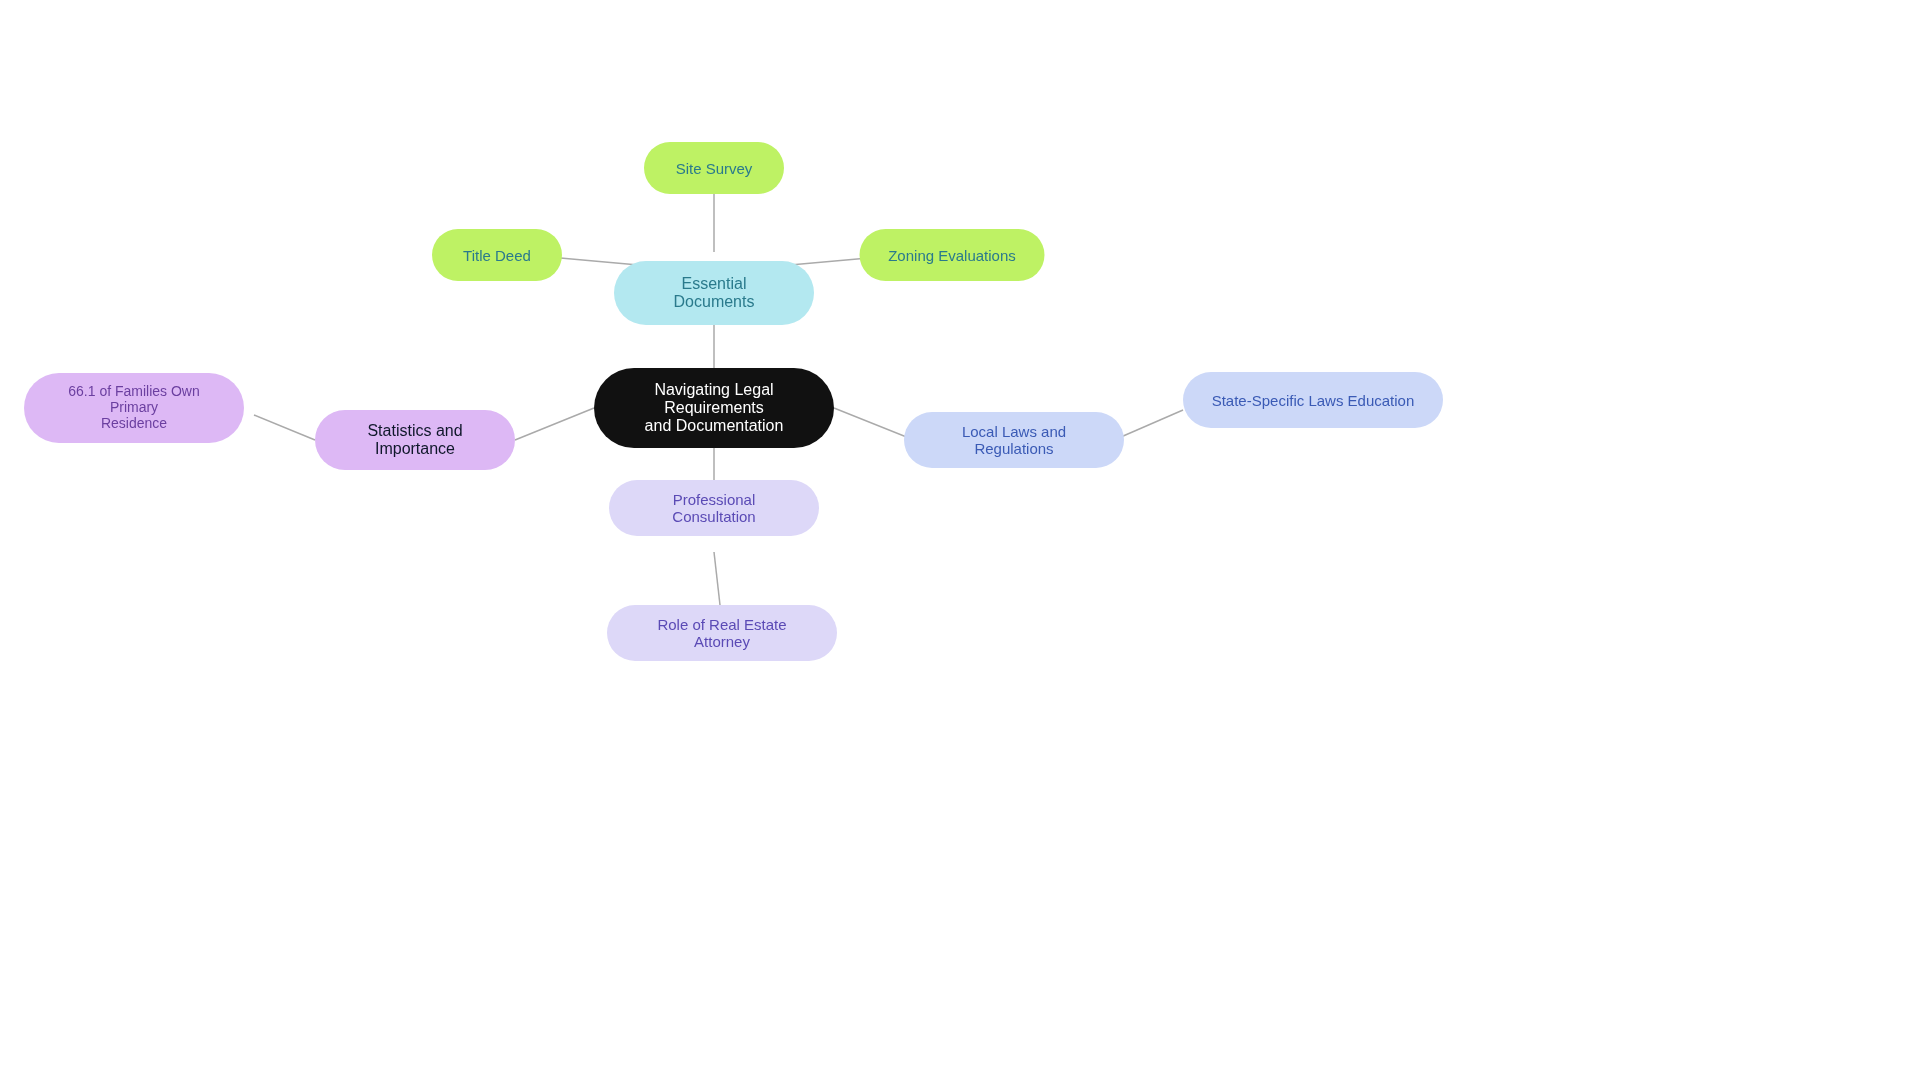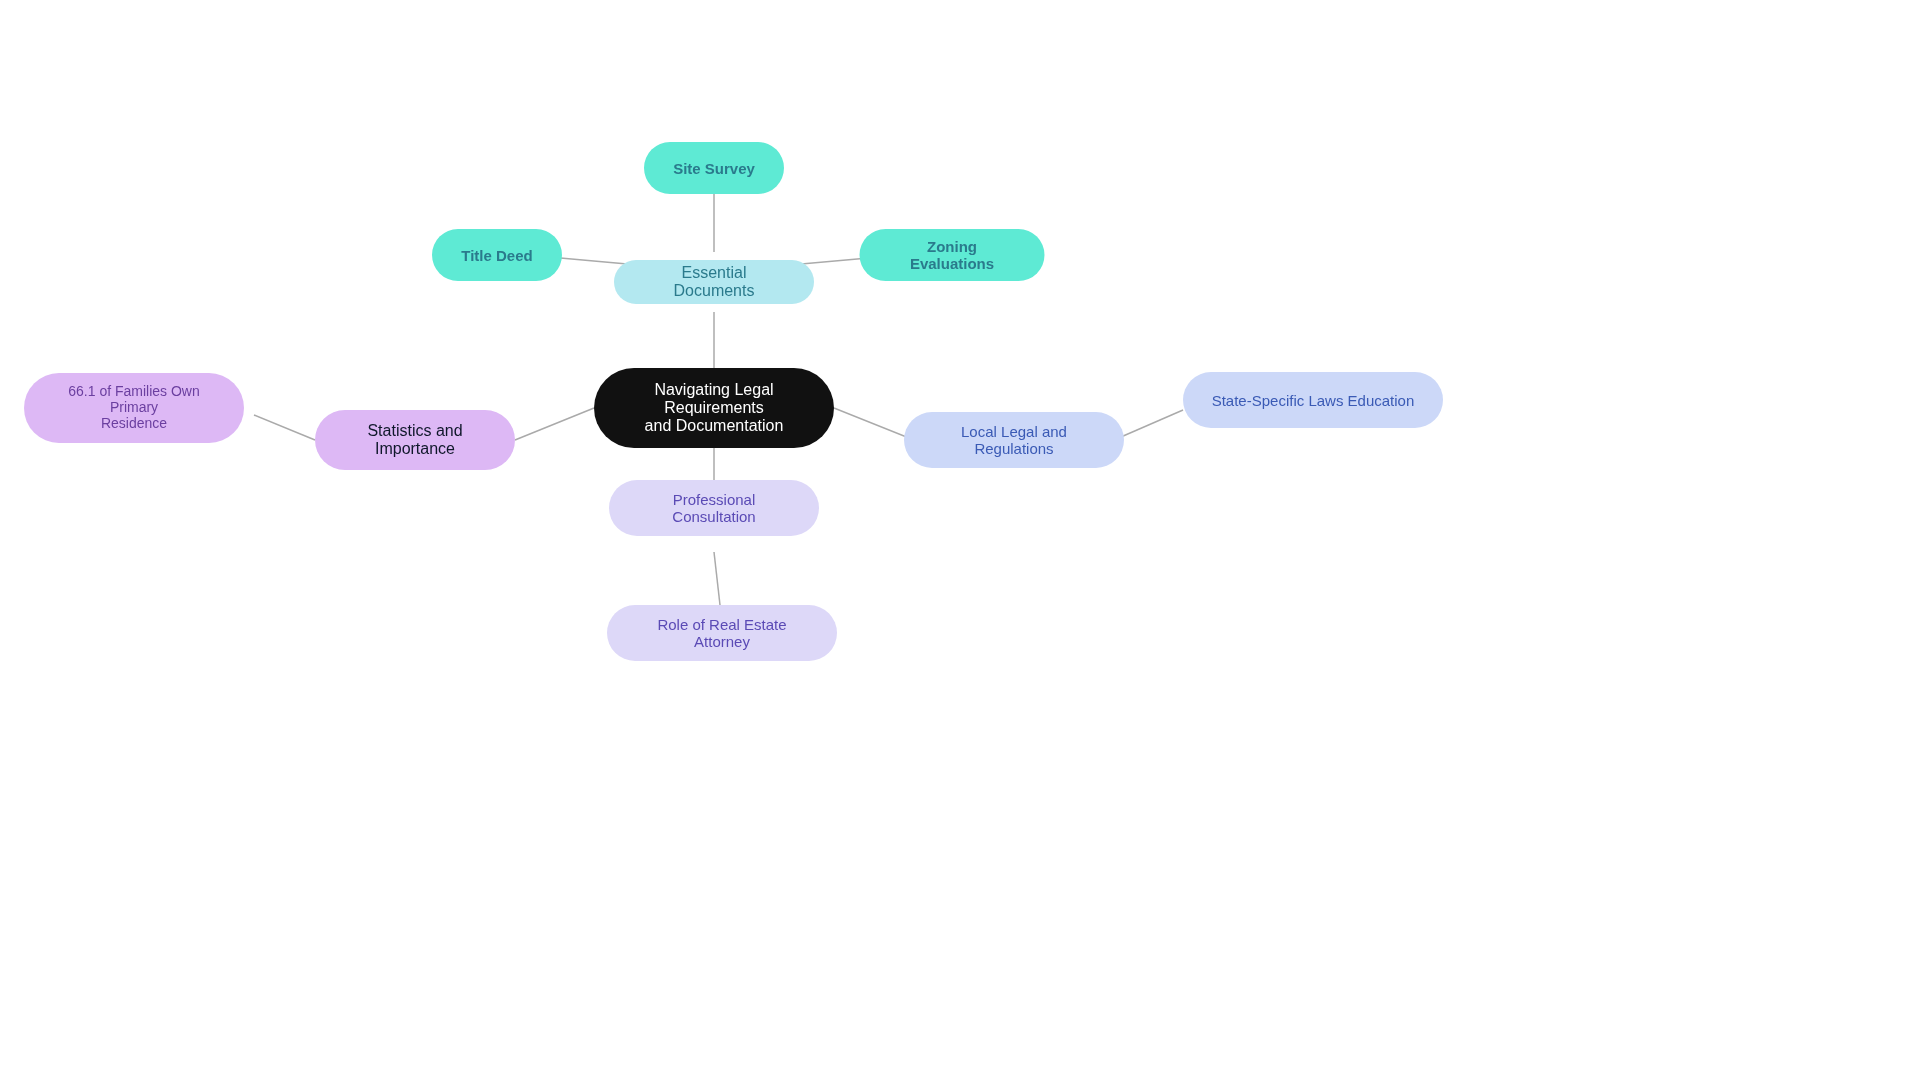--- a/index.html
+++ b/index.html
@@ -43,11 +43,11 @@
     }
 
     .node-blue {
-      background: #5eead4;
+      background: #bef264;
       color: #2a7a8c;
       border: none;
       font-size: 15px;
-      font-weight: 700;
+      font-weight: 400;
       padding: 12px 24px;
       height: 52px;
     }

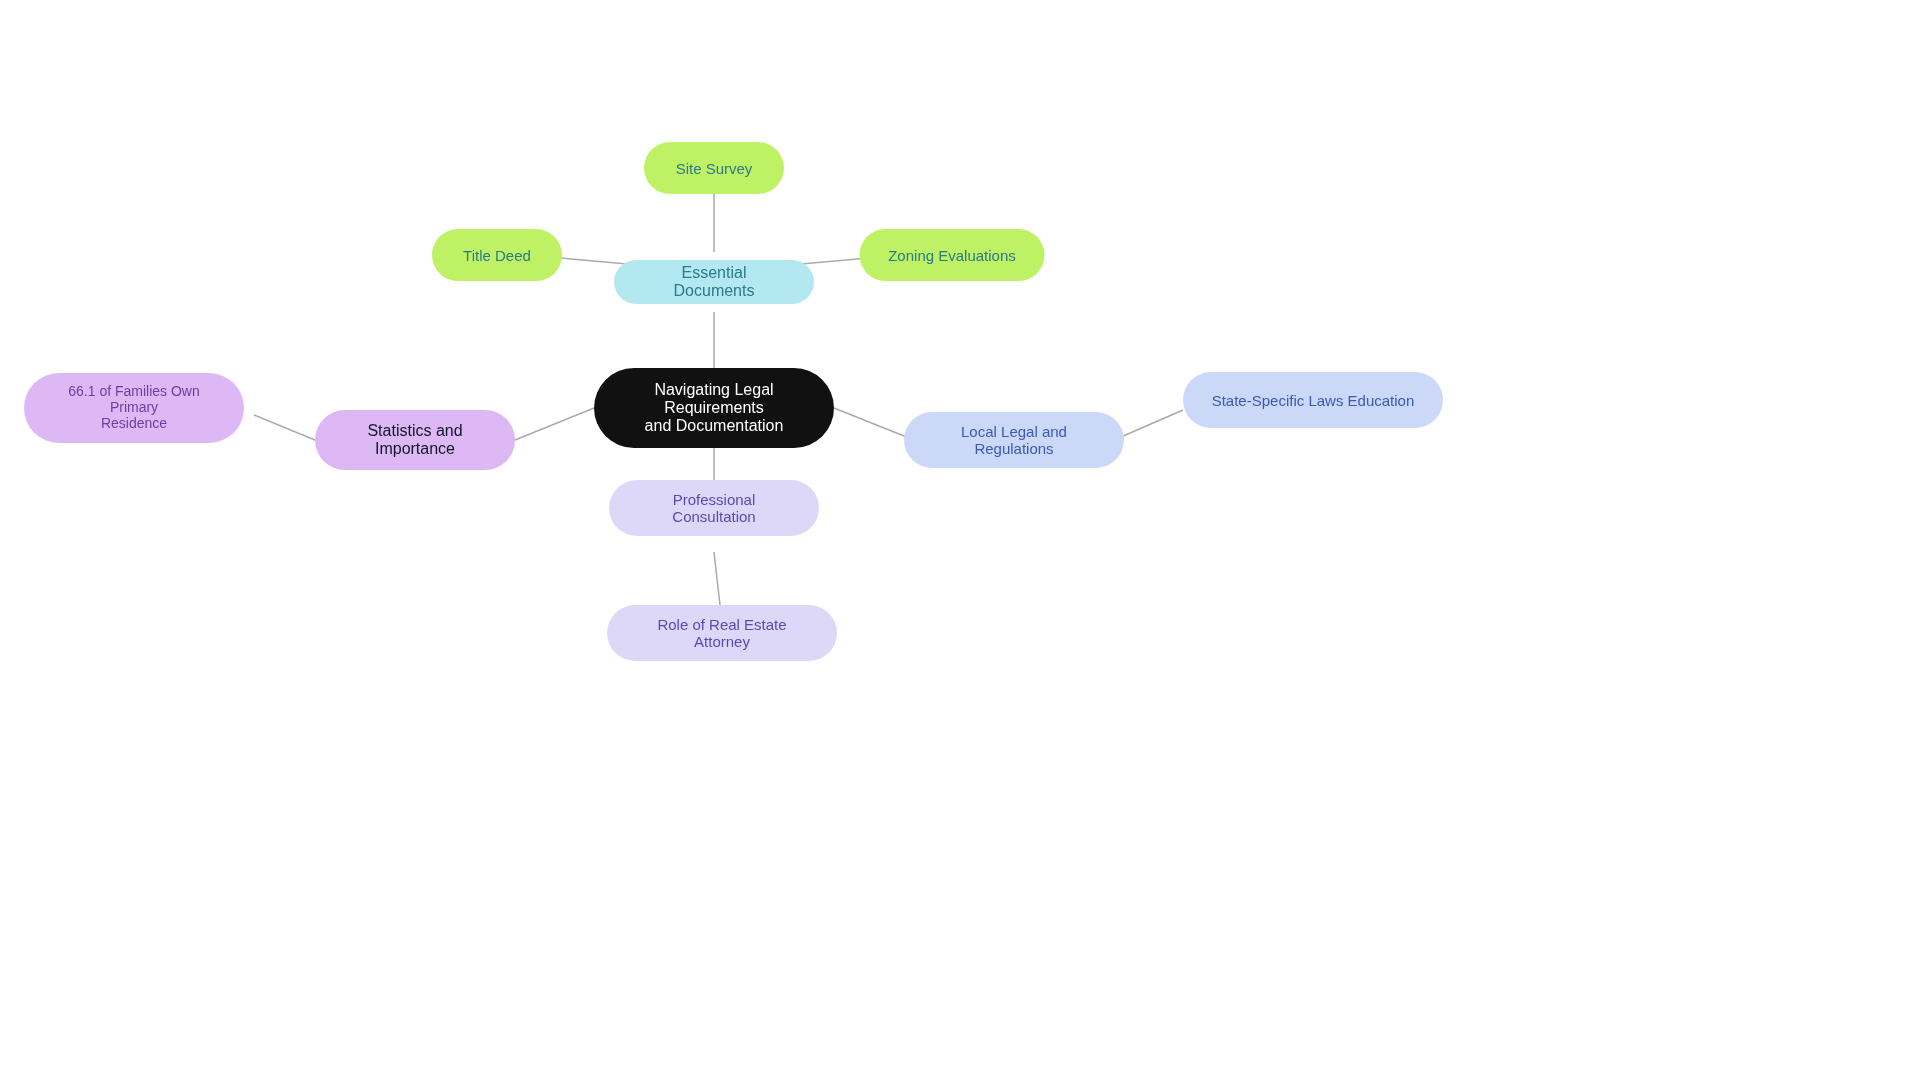--- a/index.html
+++ b/index.html
@@ -59,8 +59,9 @@
       font-size: 16px;
       font-weight: 400;
       padding: 14px 28px;
-      height: 44px;
+      height: 64px;
       width: 200px;
+      margin-top: 11px;
     }
 
     .node-purple {

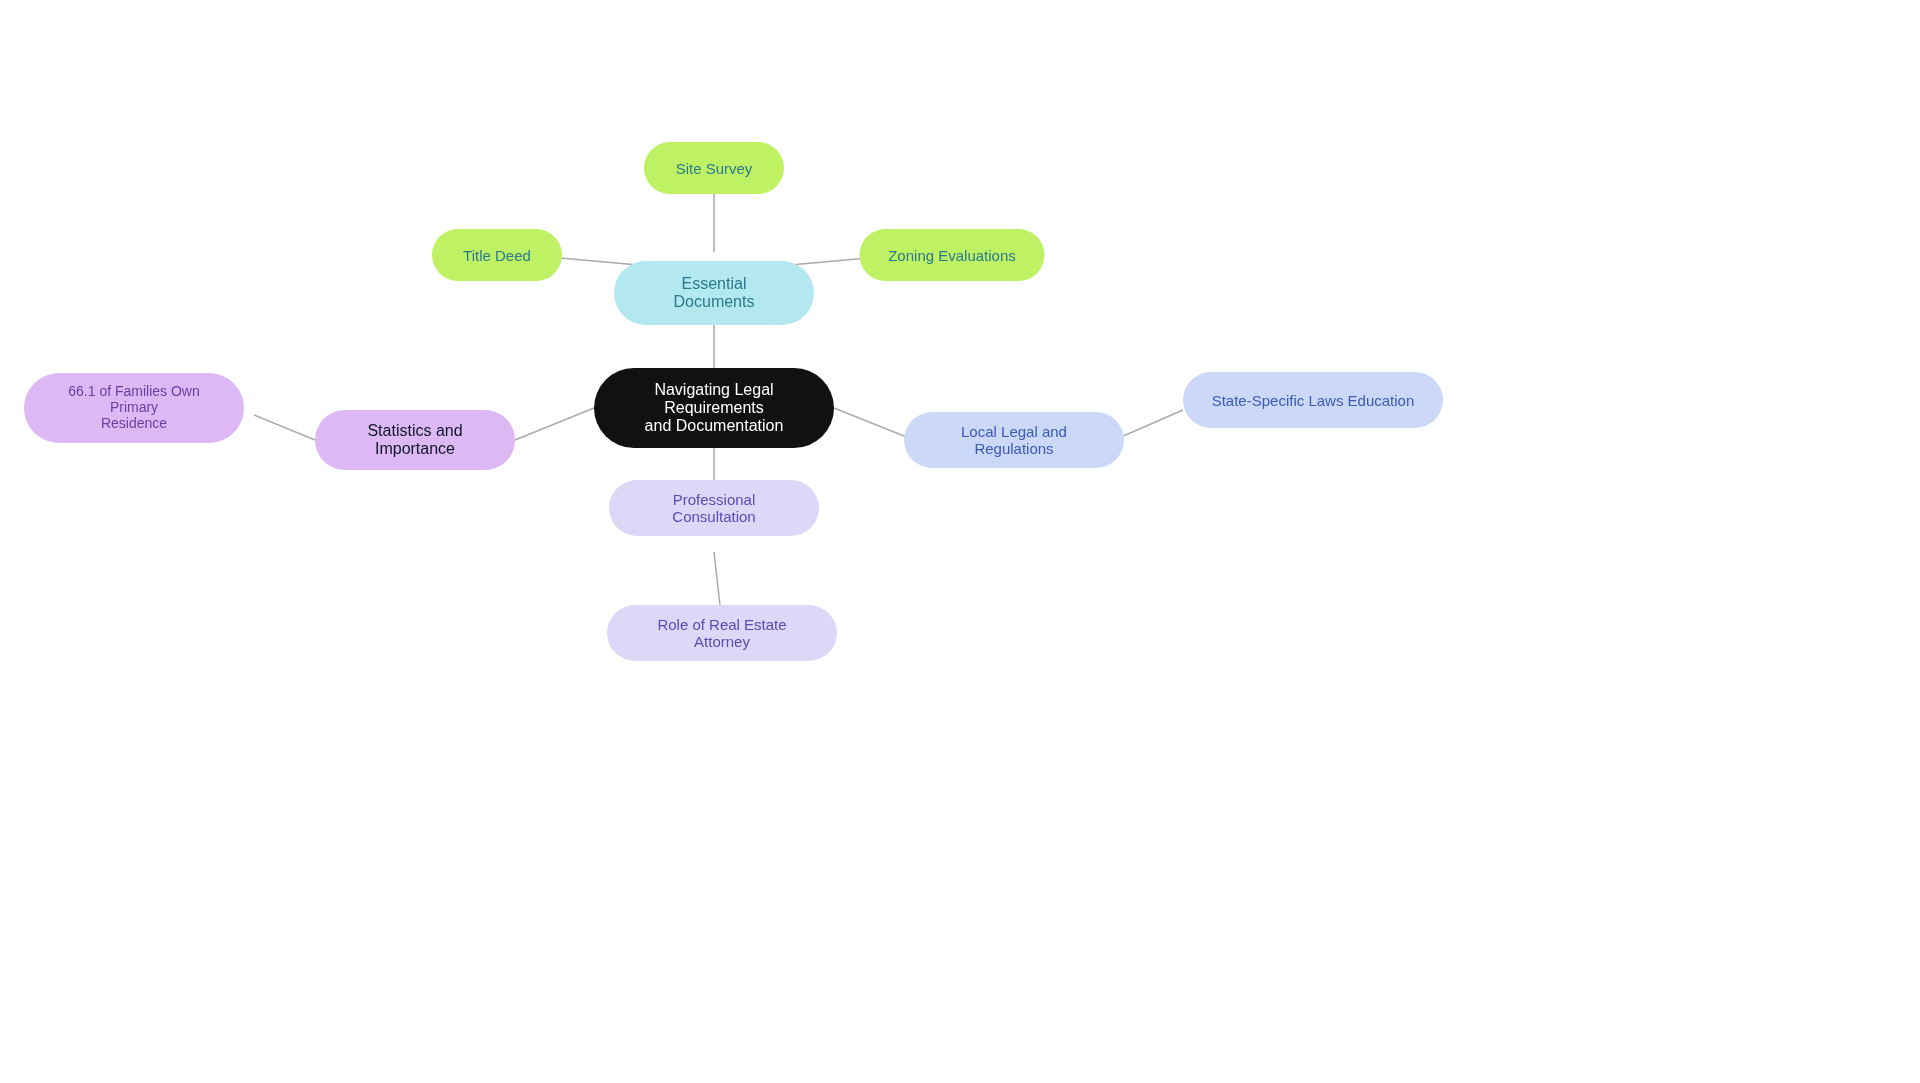--- a/index.html
+++ b/index.html
@@ -162,7 +162,7 @@
 </div>
 
 <div class="node node-light-blue" style="left: 1014px; top: 440px; width: 220px;">
-  <span>Local Legal and Regulations</span>
+  <span>Local Laws and Regulations</span>
 </div>
 
 <div class="node node-light-blue" style="left: 1313px; top: 400px; width: 260px;">

